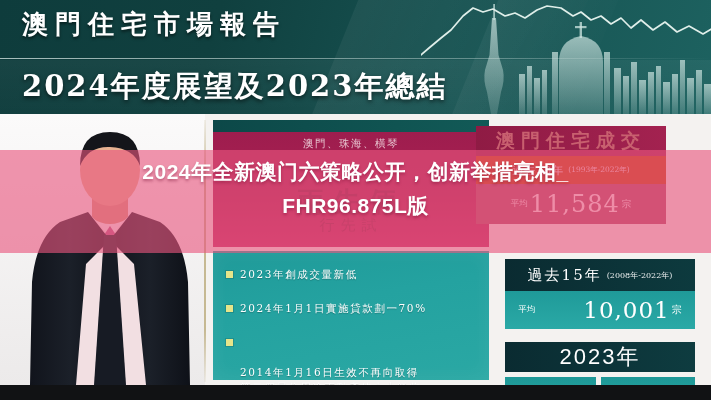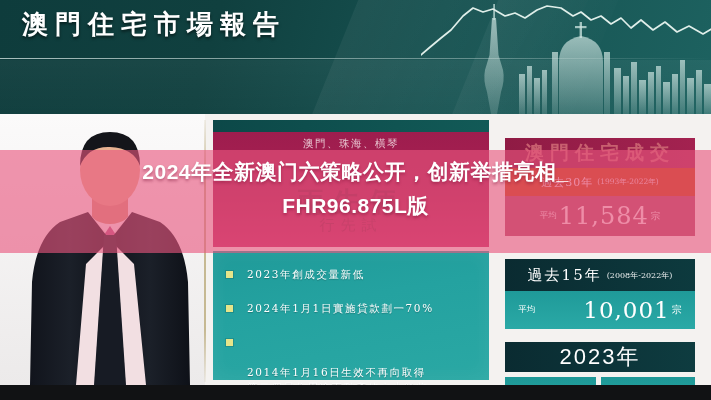--- a/index.html
+++ b/index.html
@@ -171,6 +171,7 @@
 
     <div class="hrule"></div>
     <div id="hdr-title">澳門住宅市場報告</div>
+    <div id="hdr-sub">2024年度展望及2023年總結</div>
   </div>
 
   <div id="body-area">

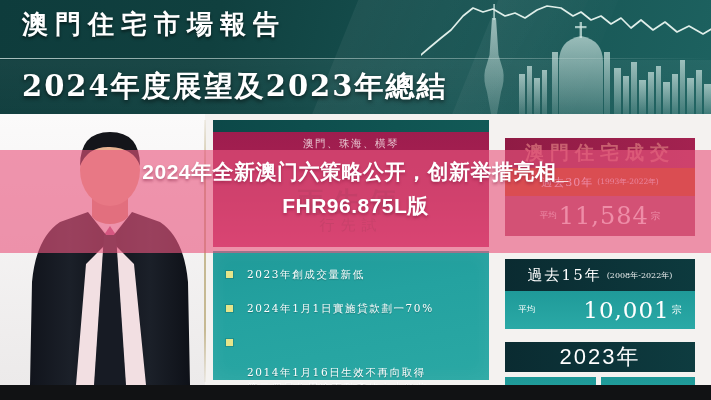--- a/index.html
+++ b/index.html
@@ -69,7 +69,7 @@
       text-shadow:0 1px 1px rgba(0,0,0,.25);}
 
   
-  #panel-r1{position:absolute;left:505px;top:12px;width:190px;height:110px;margin-top:12px;}
+  #panel-r1{position:absolute;left:476px;top:12px;width:190px;height:110px;}
   .r-head{height:30px;display:flex;align-items:center;justify-content:center;
       color:#c8606f;font-family:"DejaVu Serif","Liberation Serif",serif;font-weight:bold;
       font-size:19px;letter-spacing:6px;

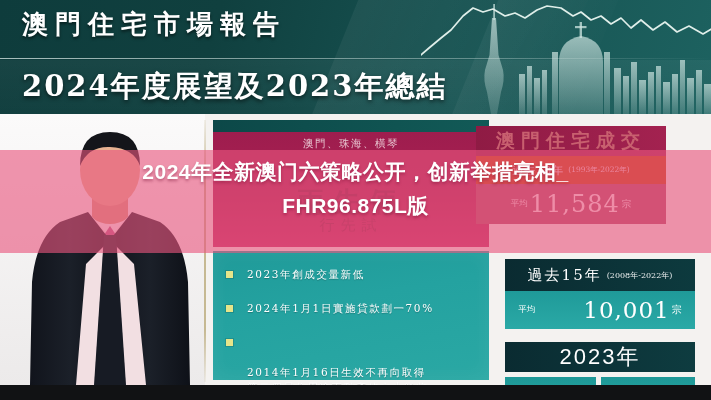--- a/index.html
+++ b/index.html
@@ -61,7 +61,7 @@
   #pc-teal{position:absolute;left:0;top:131px;width:276px;height:129px;
       background:linear-gradient(170deg,#1f9a99 0%,#24a2a0 40%,#2aa8a4 100%);
       box-shadow:inset 0 0 20px rgba(255,255,255,.07);}
-  .blt{position:absolute;display:flex;align-items:flex-start;gap:14px;left:13px;}
+  .blt{position:absolute;display:flex;align-items:flex-start;gap:7px;left:13px;}
   .blt .sq{width:7px;height:7px;background:#e6e58a;margin-top:4px;flex:0 0 auto;
       box-shadow:0 0 0 1px rgba(0,0,0,.12);}
   .blt .tx{color:#ffffff;font-family:"DejaVu Serif","Liberation Serif",serif;

